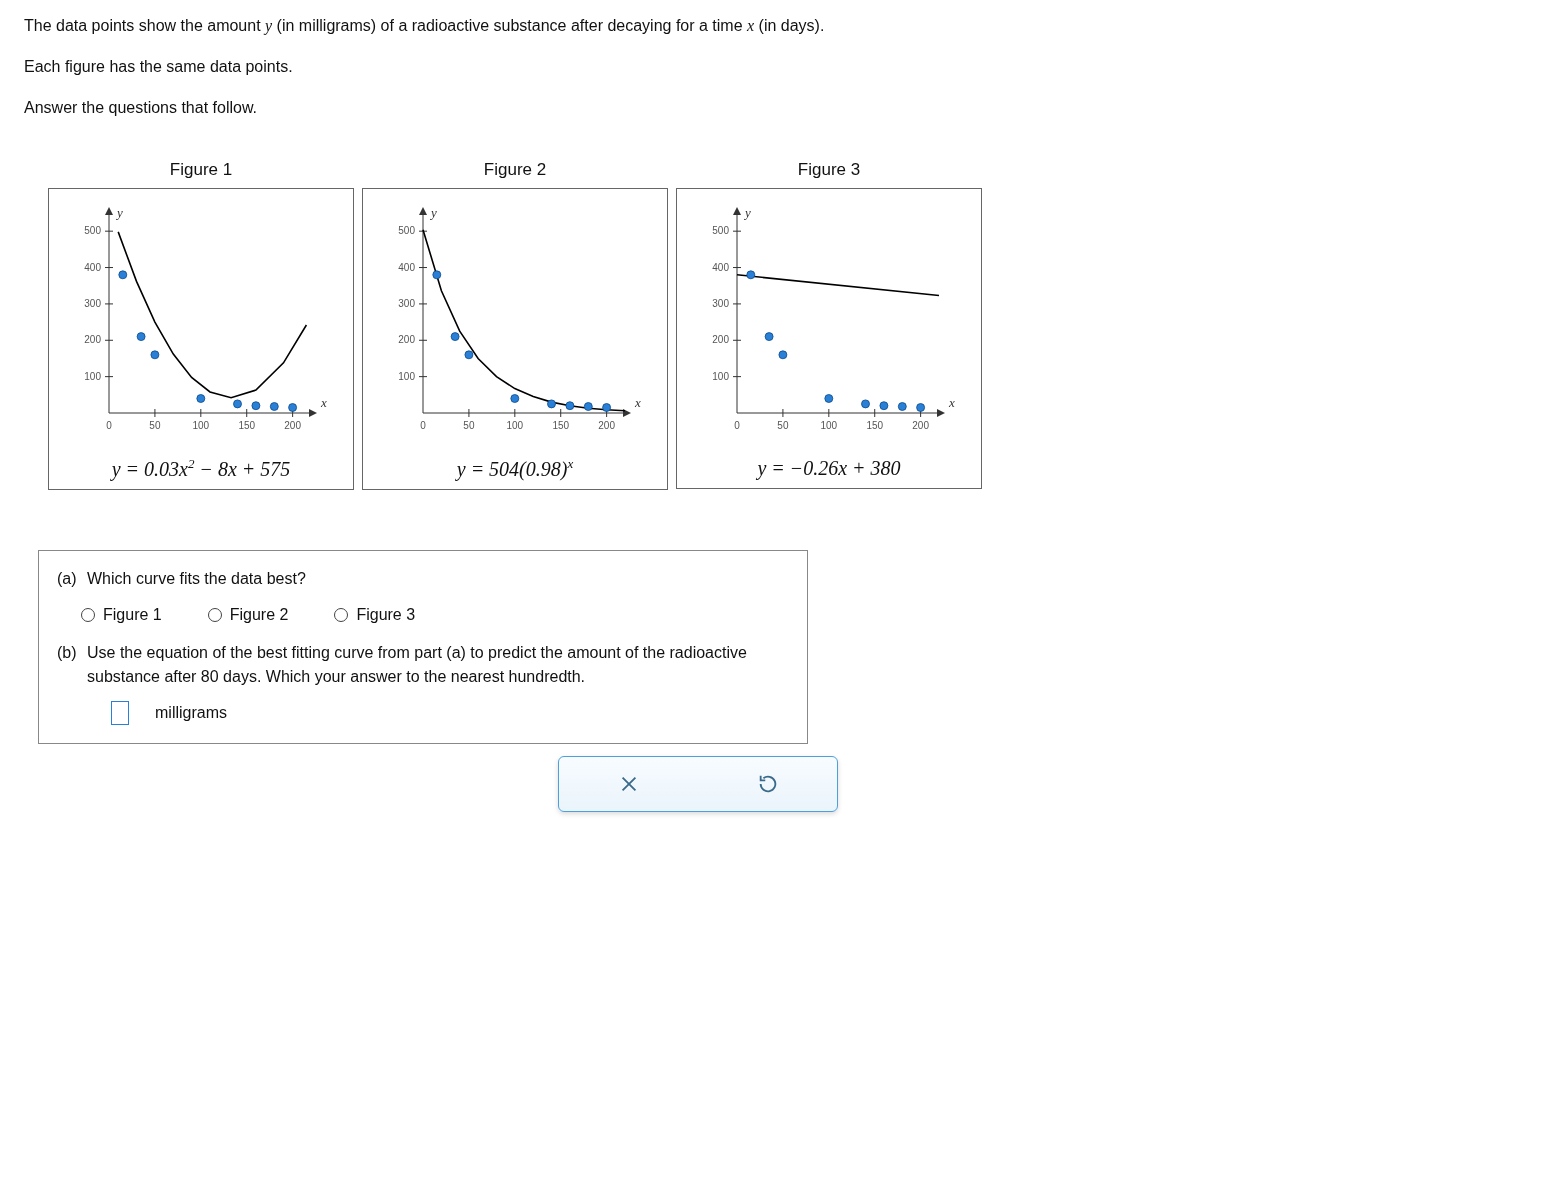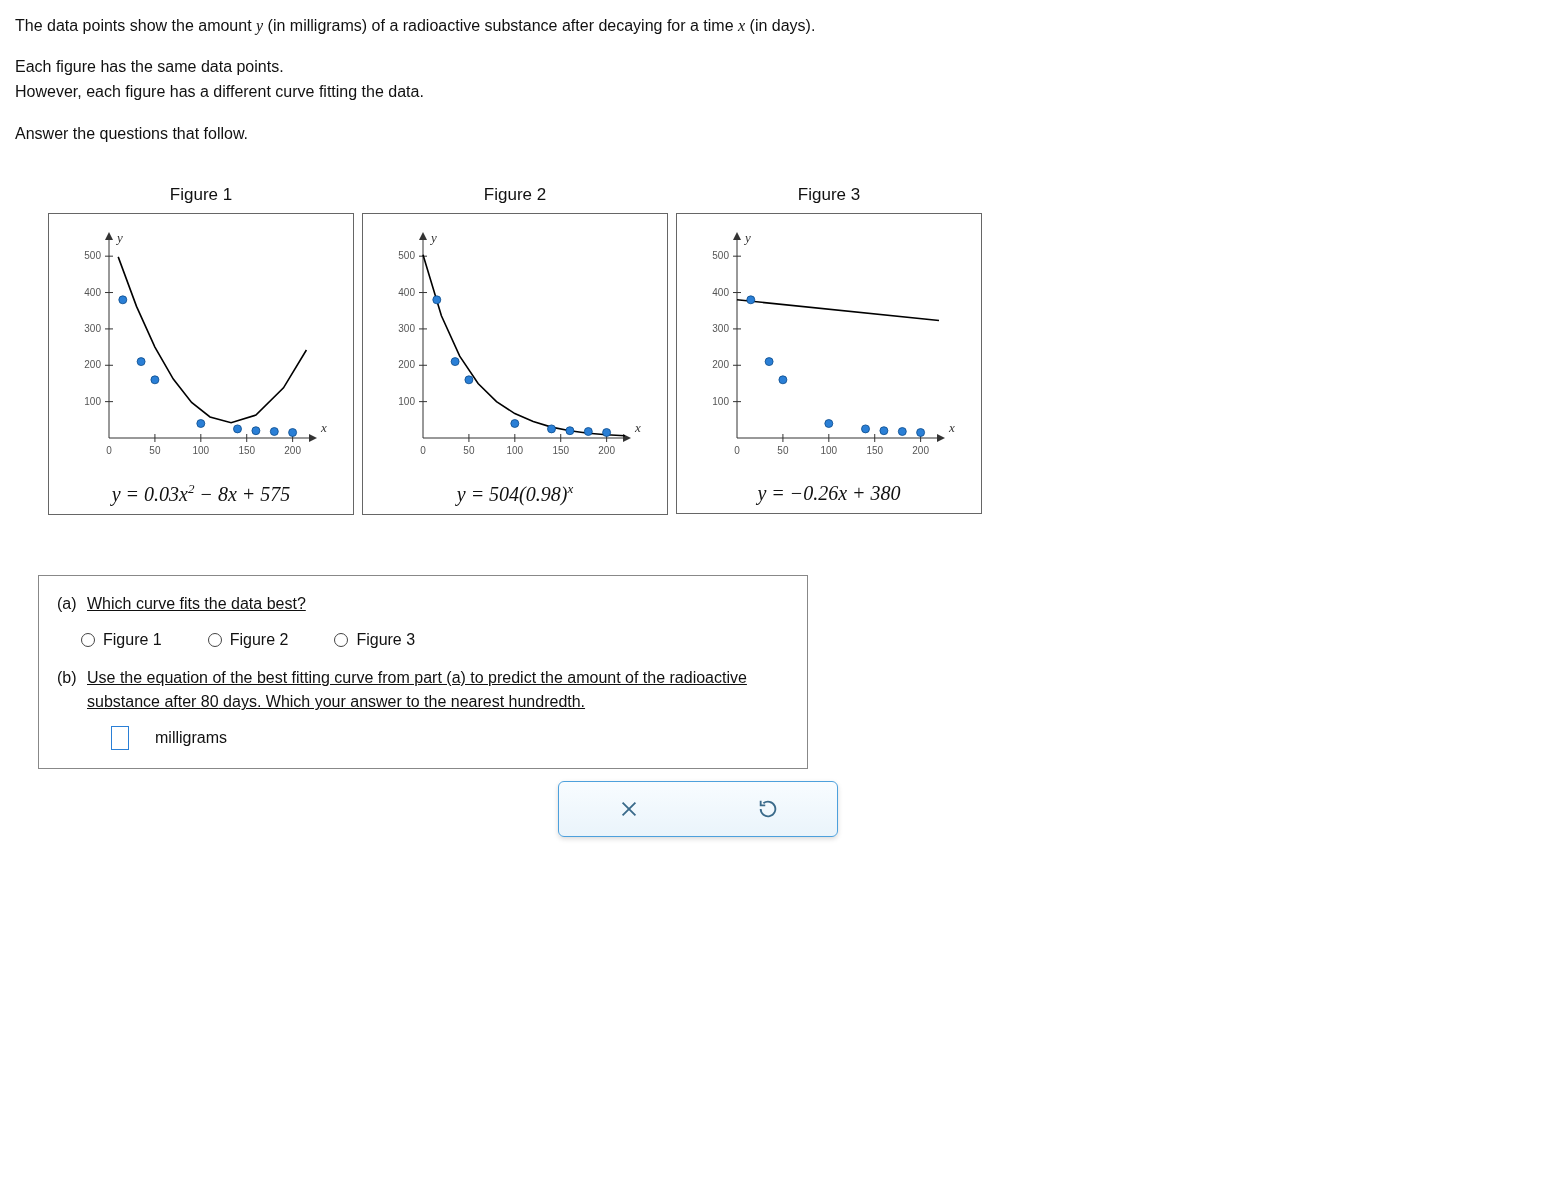--- a/index.html
+++ b/index.html
@@ -11,7 +11,7 @@
     background: #fff;
     width: 1562px;
   }
-  .intro p { margin: 2px 7px; line-height: 1.45; }
+  .intro p { margin: 2px 16px; line-height: 1.45; }
   .intro .gap { margin-top: 18px; }
   .italic { font-style: italic; font-family: "Times New Roman", serif; }
 

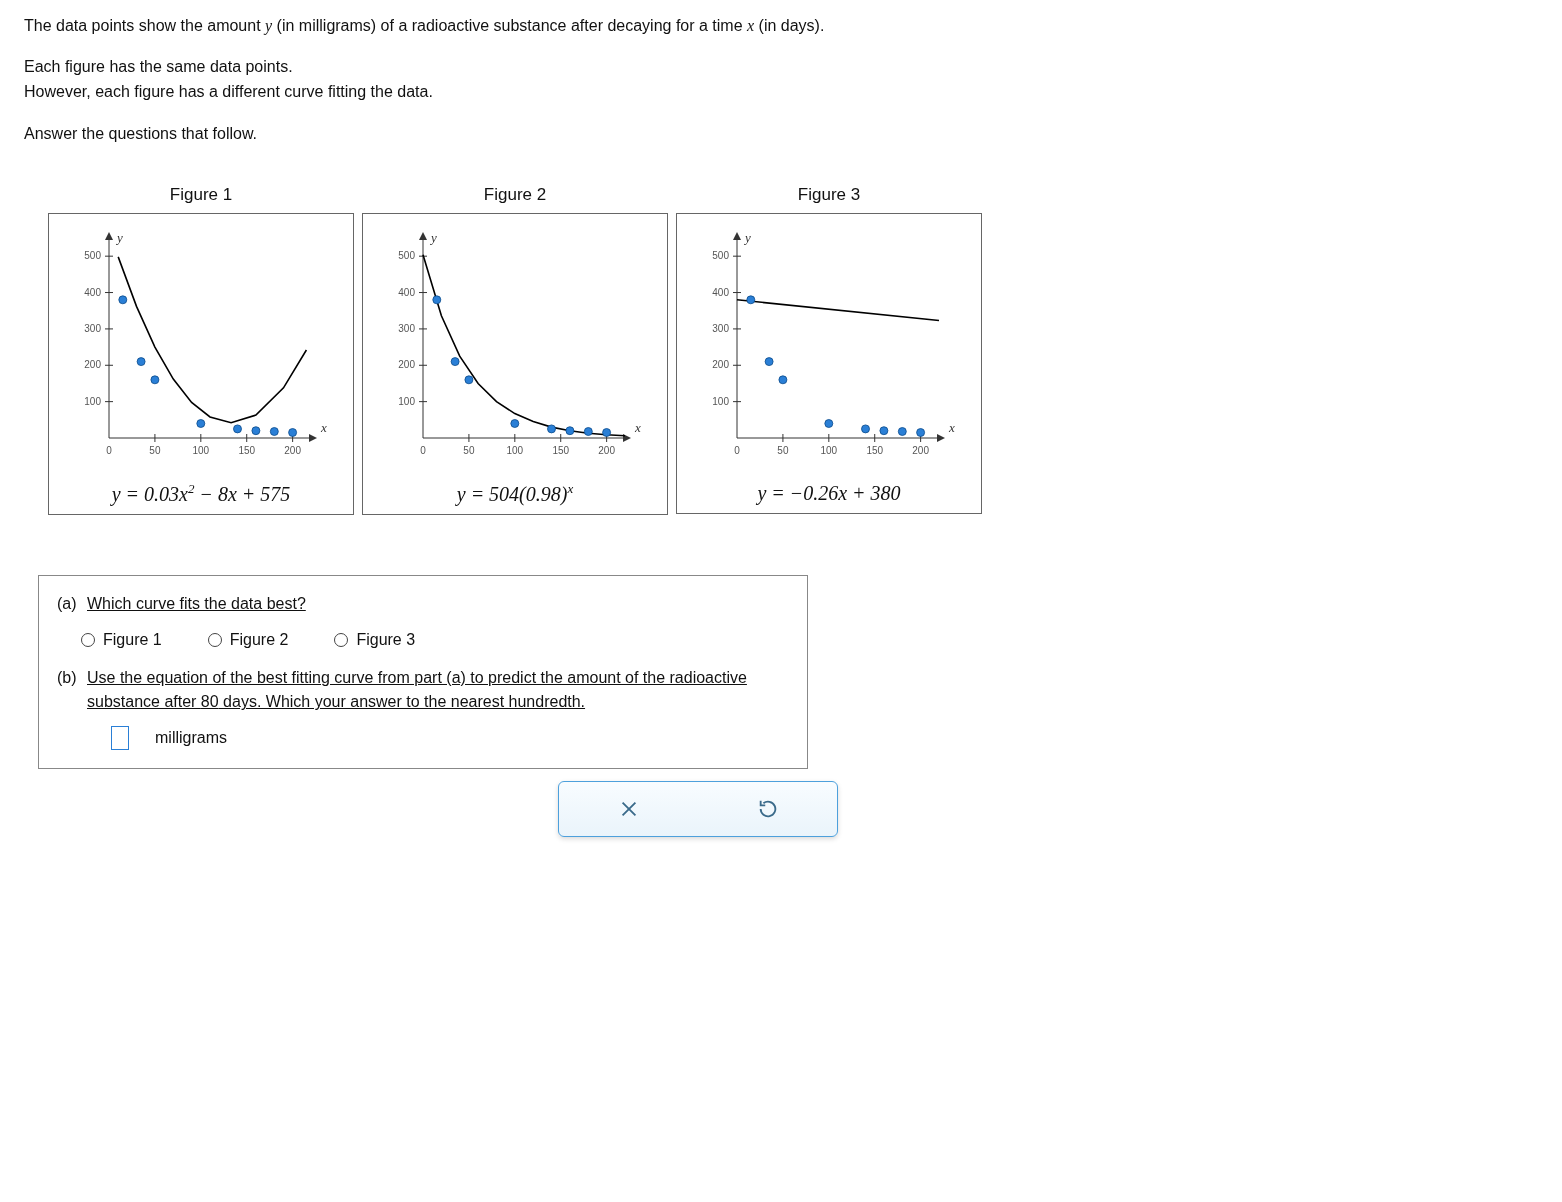--- a/index.html
+++ b/index.html
@@ -99,7 +99,6 @@
     <span>The data points show the amount </span><span class="italic">y</span><span> (in milligrams) of a radioactive substance after decaying for a time </span><span class="italic">x</span><span> (in days).</span>
   </p>
   <p class="gap">Each figure has the same data points.</p>
-  <p>However, each figure has a different curve fitting the data.</p>
   <p class="gap">Answer the questions that follow.</p>
 </div>
 

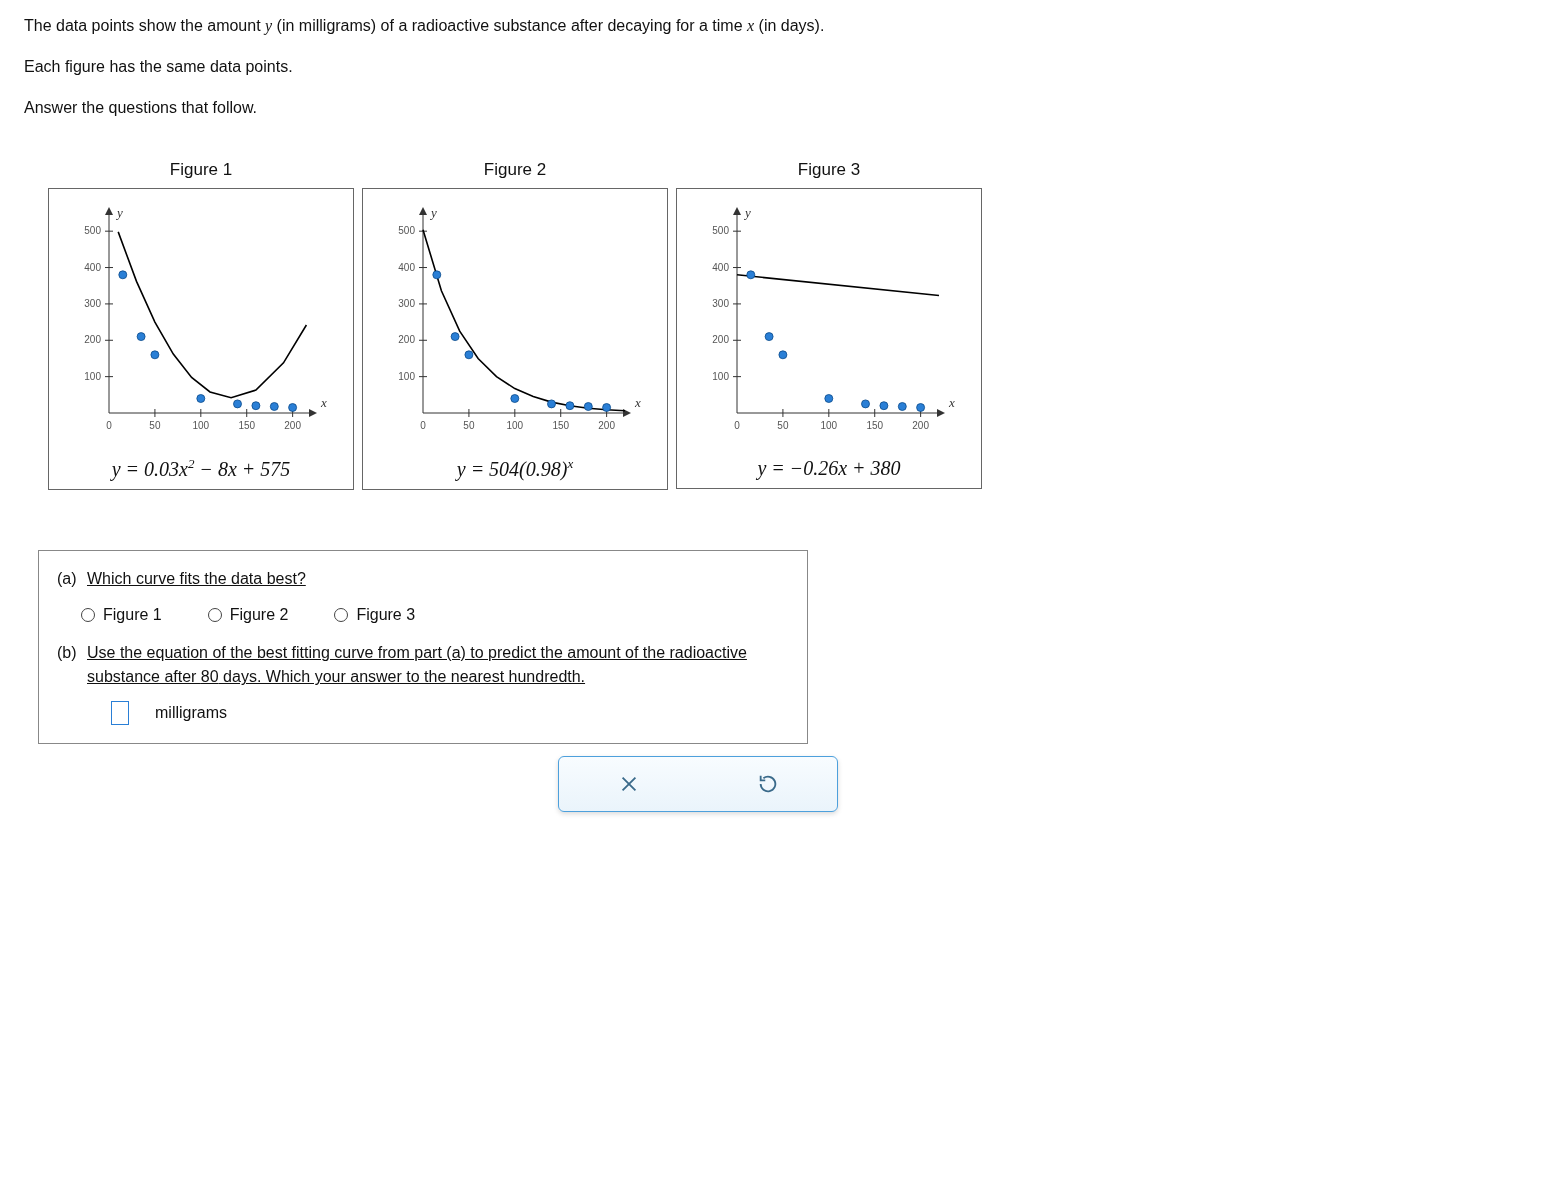--- a/index.html
+++ b/index.html
@@ -53,7 +53,7 @@
   }
   .q-row { display: flex; align-items: flex-start; margin-bottom: 12px; }
   .q-letter { width: 30px; flex-shrink: 0; }
-  .q-body { flex: 1; text-decoration: underline; }
+  .q-body { flex: 1; }
   .radio-row { margin: 10px 0 14px 24px; display: flex; gap: 46px; align-items: center; }
   .radio-opt { display: flex; align-items: center; gap: 8px; cursor: pointer; }
   .radio-circle {

